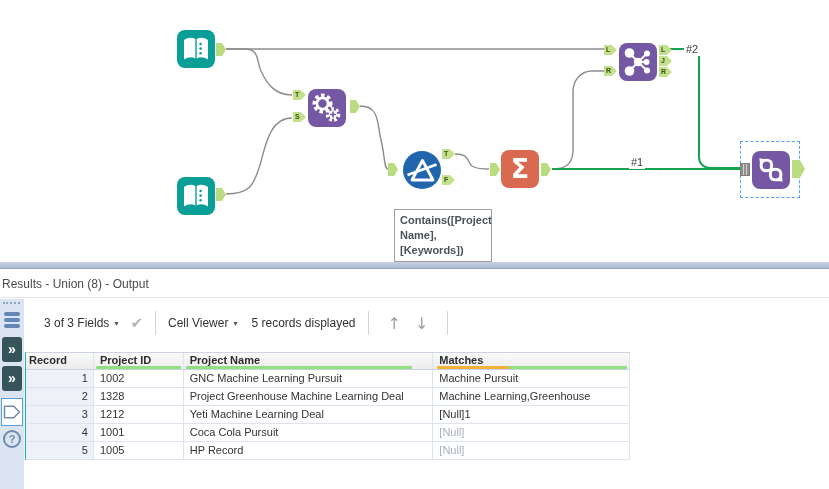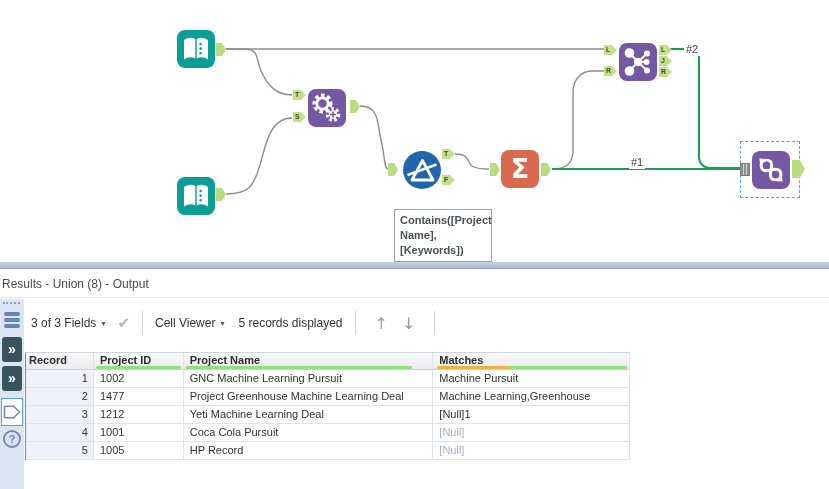--- a/index.html
+++ b/index.html
@@ -197,7 +197,7 @@
   </div>
 
   <div id="results-toolbar">
-    <div class="tb-item" style="margin-left:7px;justify-content:space-between;">
+    <div class="tb-item" style="margin-left:20px;justify-content:space-between;">
       <span>3 of 3 Fields</span>
       <span class="caret">▾</span>
     </div>

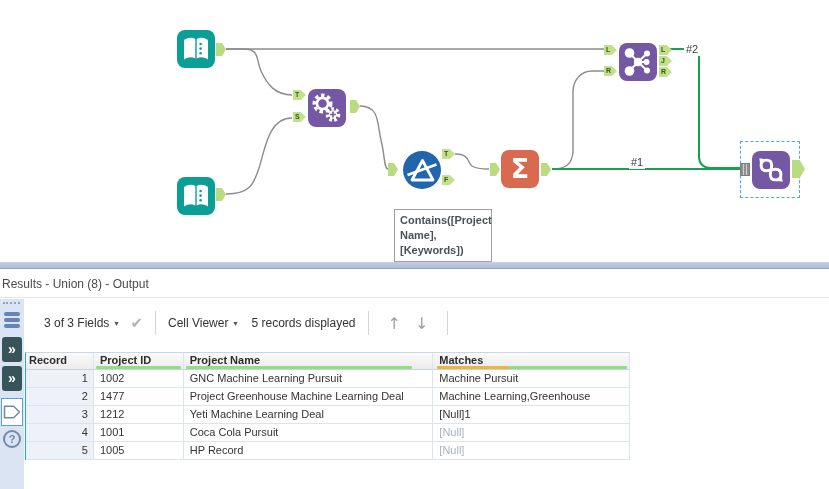--- a/index.html
+++ b/index.html
@@ -231,7 +231,7 @@
 
     <div class="trow">
       <div class="tcell col-rec gutter c-record">2</div>
-      <div class="tcell col-pid c-pid">1477</div>
+      <div class="tcell col-pid c-pid">1328</div>
       <div class="tcell col-pn c-pname">Project Greenhouse Machine Learning Deal</div>
       <div class="tcell col-m c-matches">Machine Learning,Greenhouse</div>
     </div>

